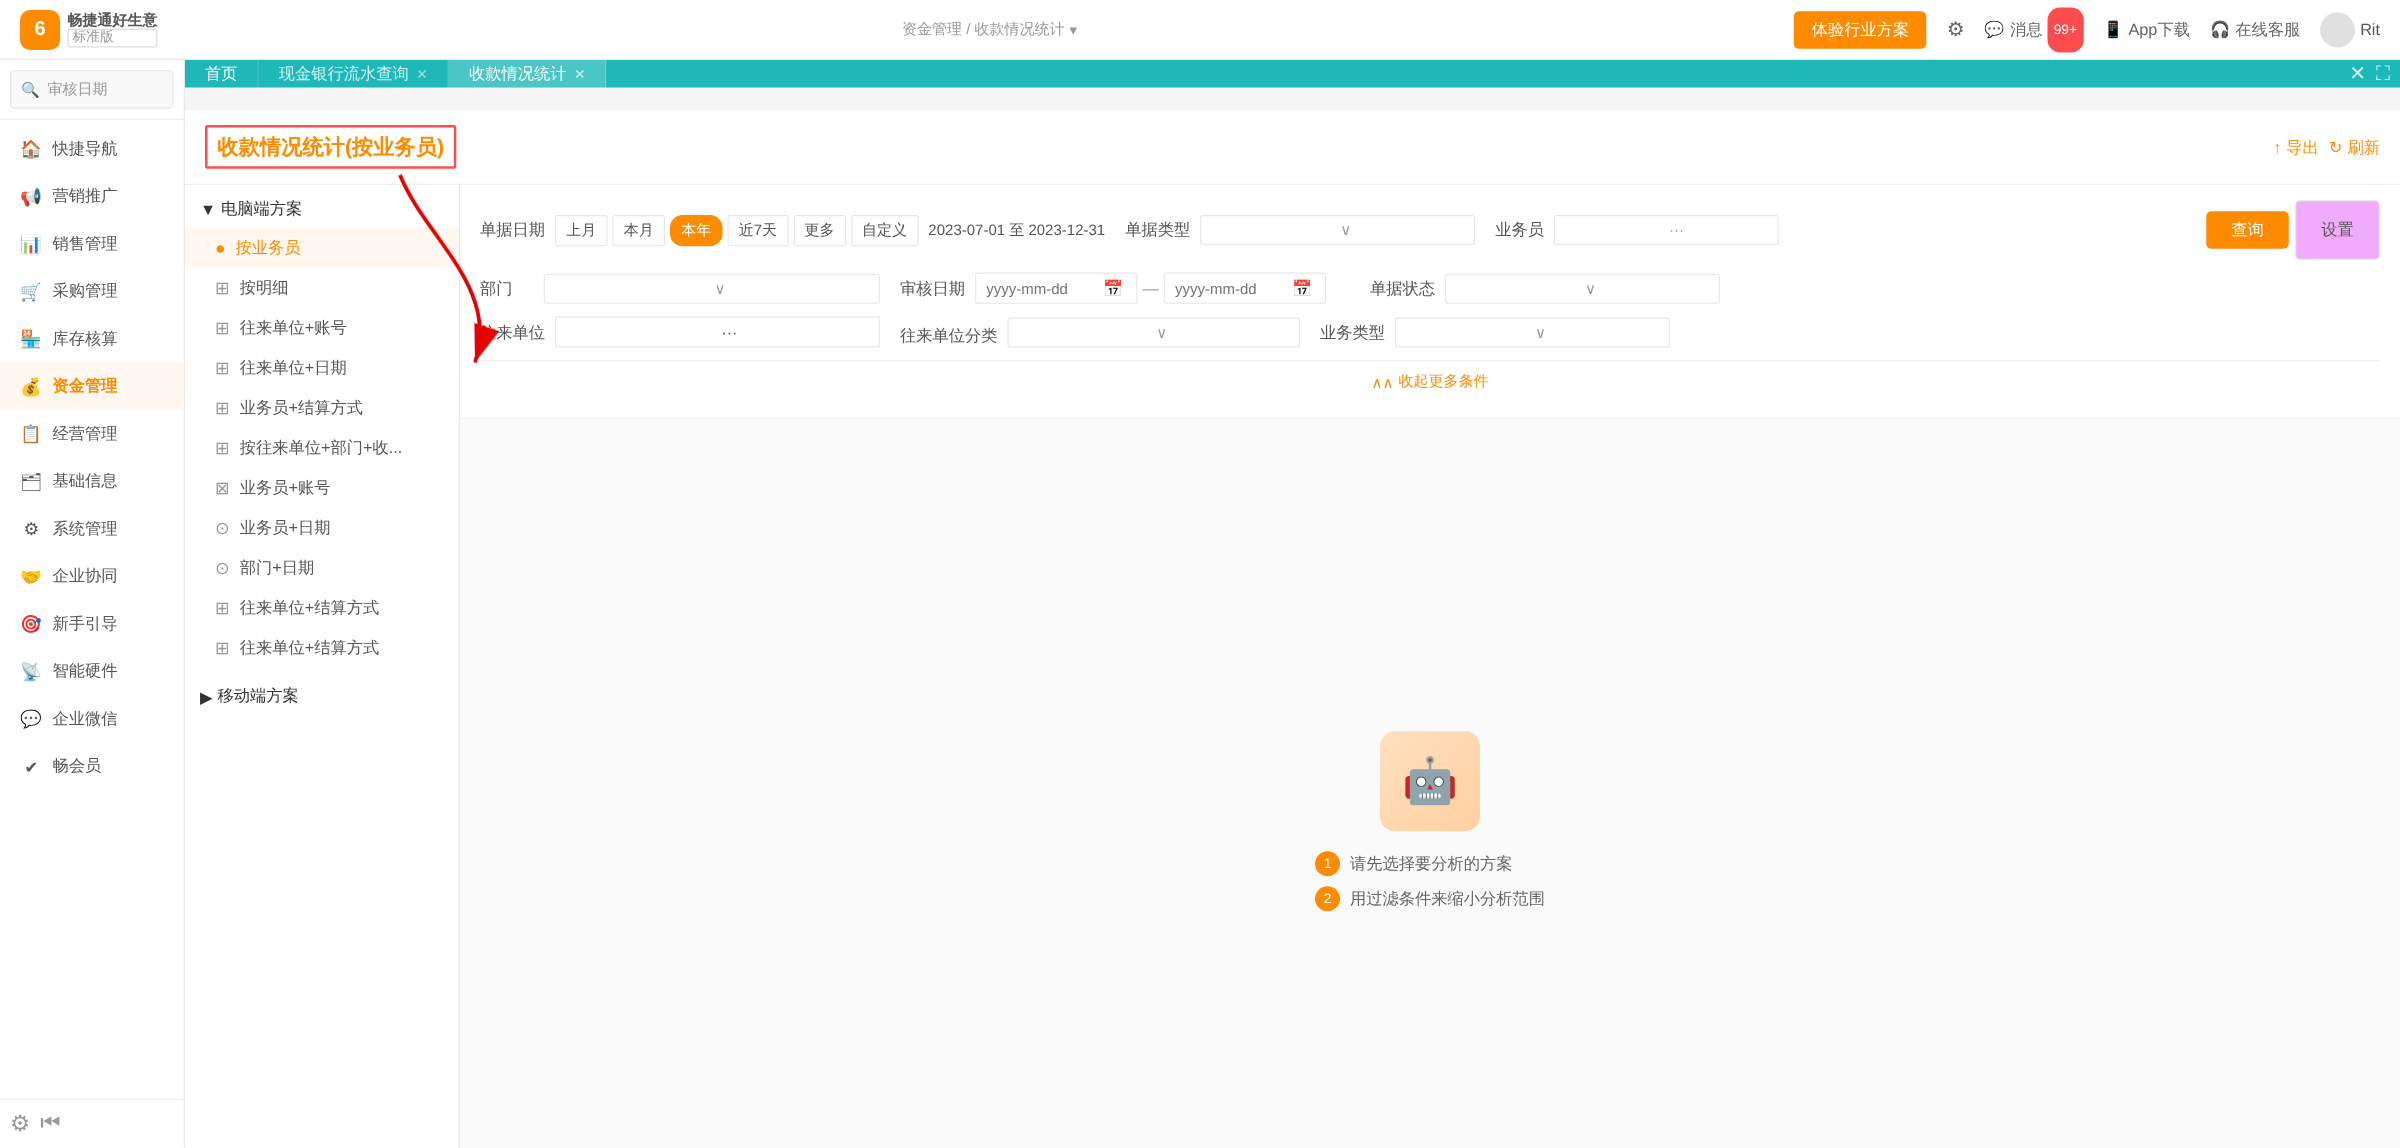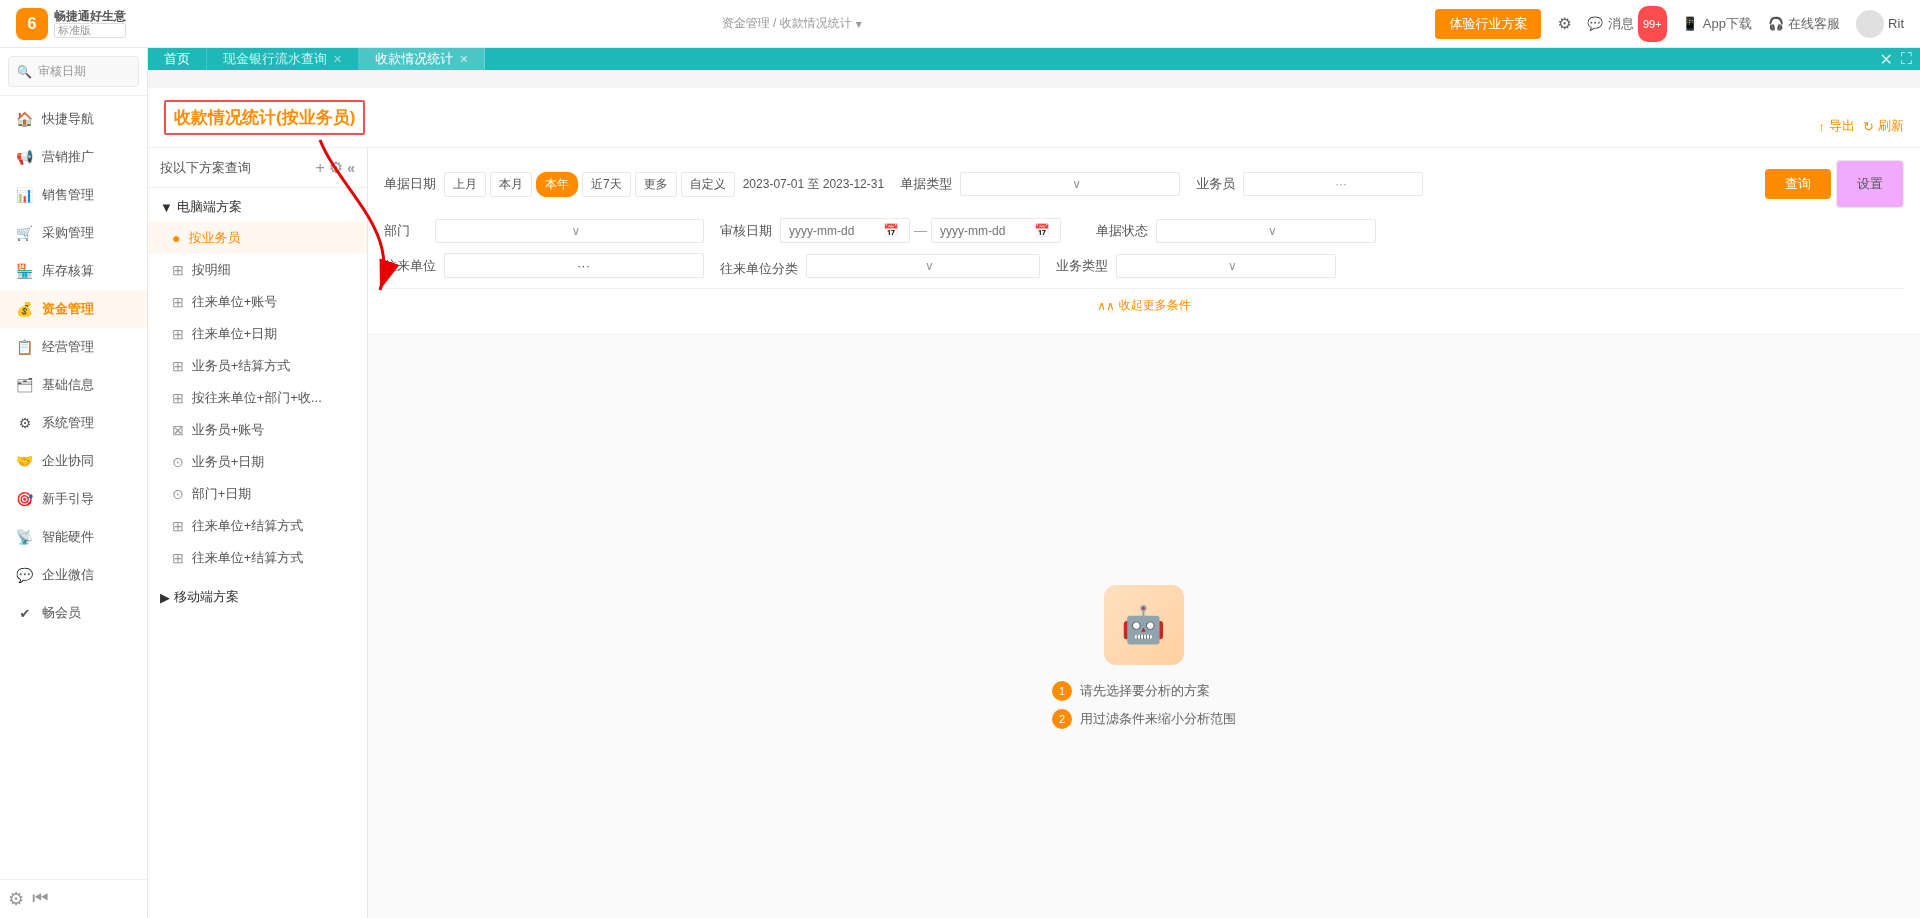--- a/index.html
+++ b/index.html
@@ -137,7 +137,7 @@
     
     .page-header {
       display: flex;
-      align-items: flex-end;
+      align-items: center;
       justify-content: space-between;
       padding: 12px 16px;
       background: #fff;

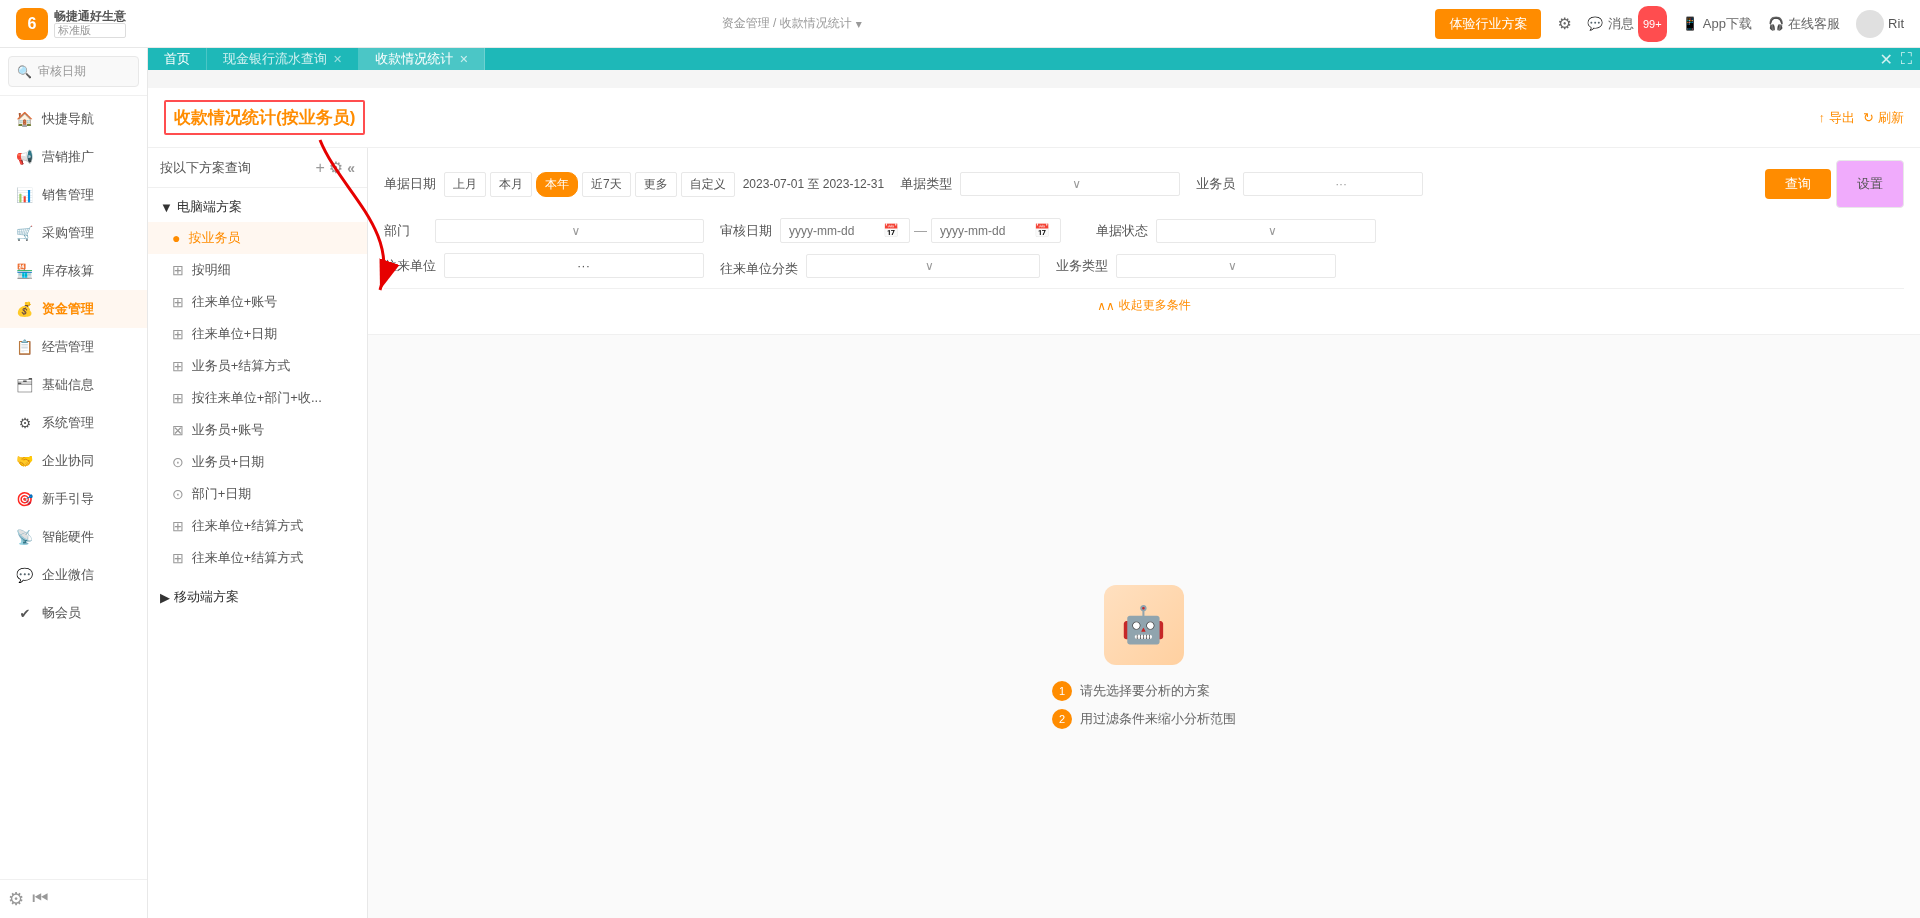--- a/index.html
+++ b/index.html
@@ -492,14 +492,6 @@
     <div class="content-wrapper">
 
       <div class="left-panel">
-        <div class="left-panel-header">
-          <span>按以下方案查询</span>
-          <div class="left-panel-actions">
-            <span class="panel-action-btn">+</span>
-            <span class="panel-action-btn">⚙</span>
-            <span class="collapse-arrow">«</span>
-          </div>
-        </div>
 
         <div class="scheme-section">
           <div class="scheme-group-header">

